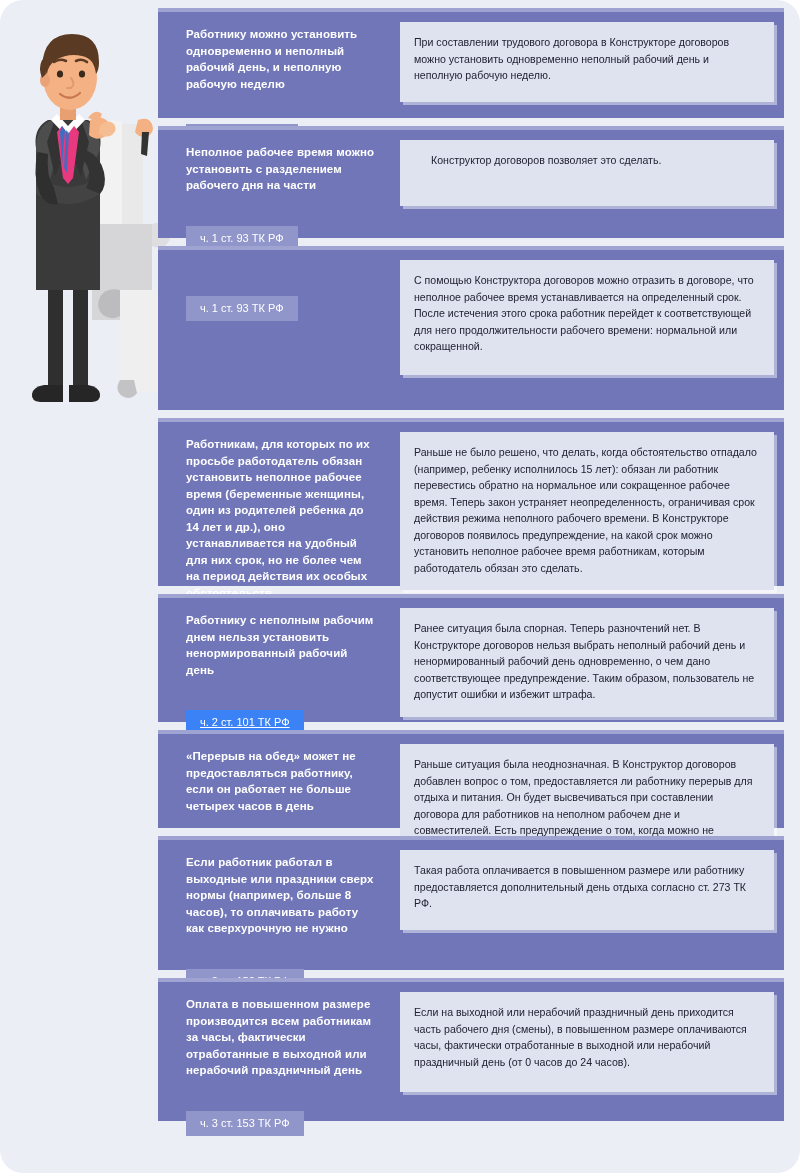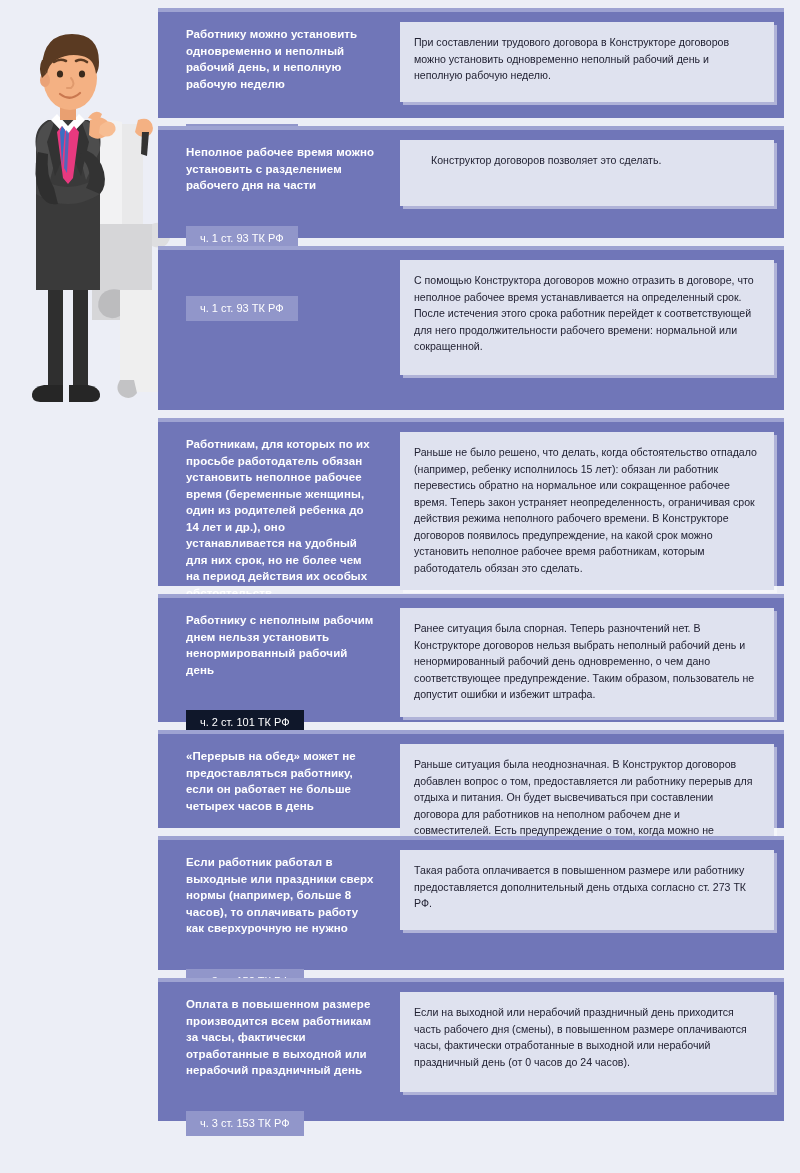--- a/index.html
+++ b/index.html
@@ -16,6 +16,7 @@
     height: 1173px;
     background: #eceef6;
     overflow: hidden;
+    border-radius: 23px;
   }
 
   

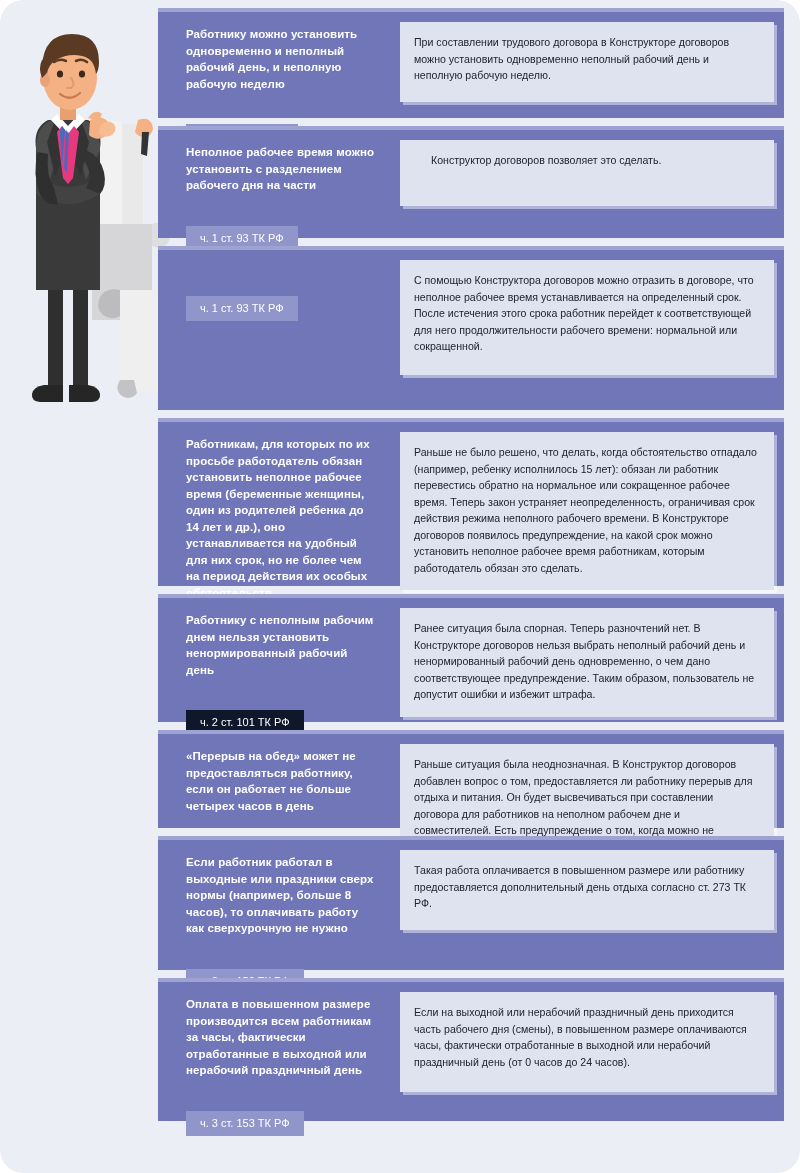--- a/index.html
+++ b/index.html
@@ -223,7 +223,7 @@
       <div class="card" style="height: 128px; background: rgb(112, 118, 184); border-top-color: rgb(158, 163, 210);">
         <div class="card-left">
           <div class="card-title" style="color: rgb(255, 255, 255);">Работнику с неполным рабочим днем нельзя установить ненормированный рабочий день</div>
-          <div class="card-badge" style="background: #0f172a; color: rgb(255, 255, 255);">ч. 2 ст. 101 ТК РФ</div>
+          <div class="card-badge" style="background: #3b82f6; color: rgb(255, 255, 255); text-decoration: underline;">ч. 2 ст. 101 ТК РФ</div>
         </div>
         <div class="card-right">
           <div class="card-body" style="min-height: 100px; background: rgb(223, 226, 239); color: rgb(34, 34, 51);">Ранее ситуация была спорная. Теперь разночтений нет.

